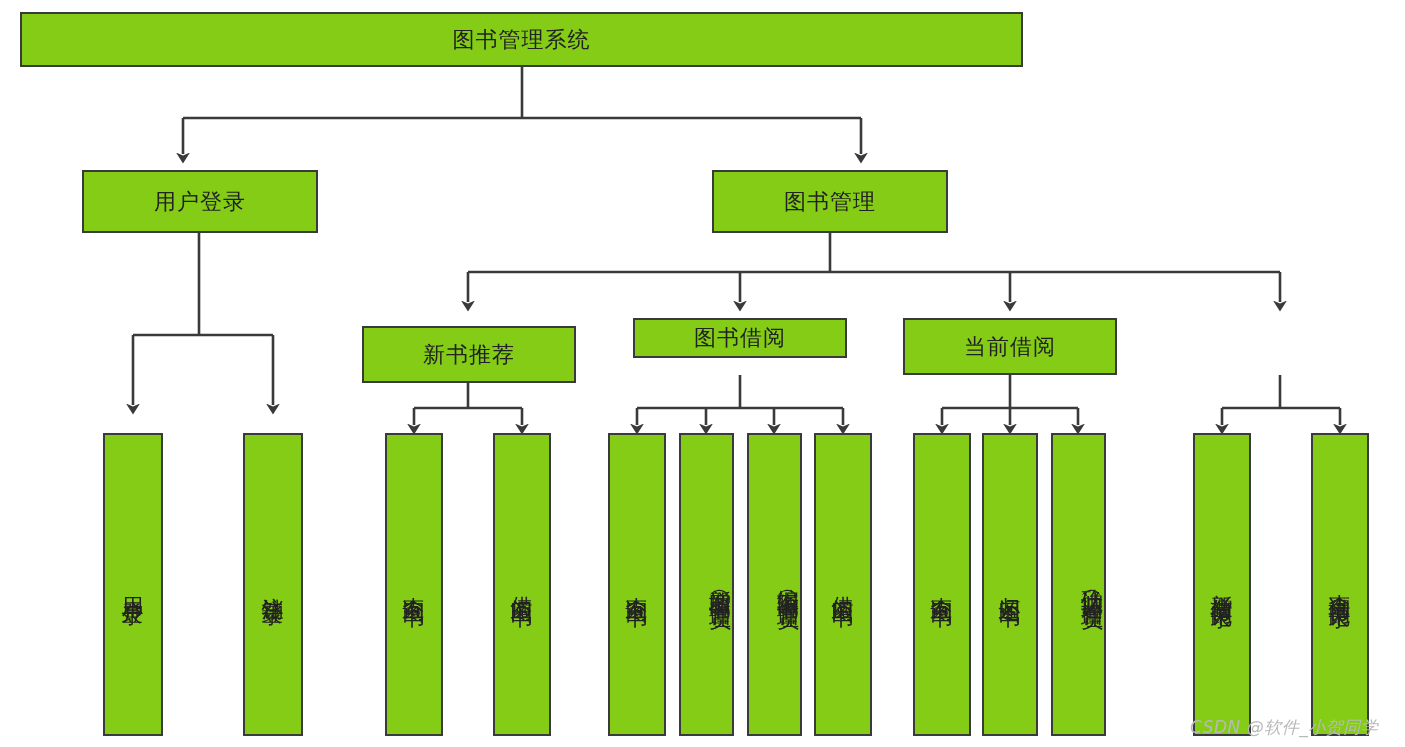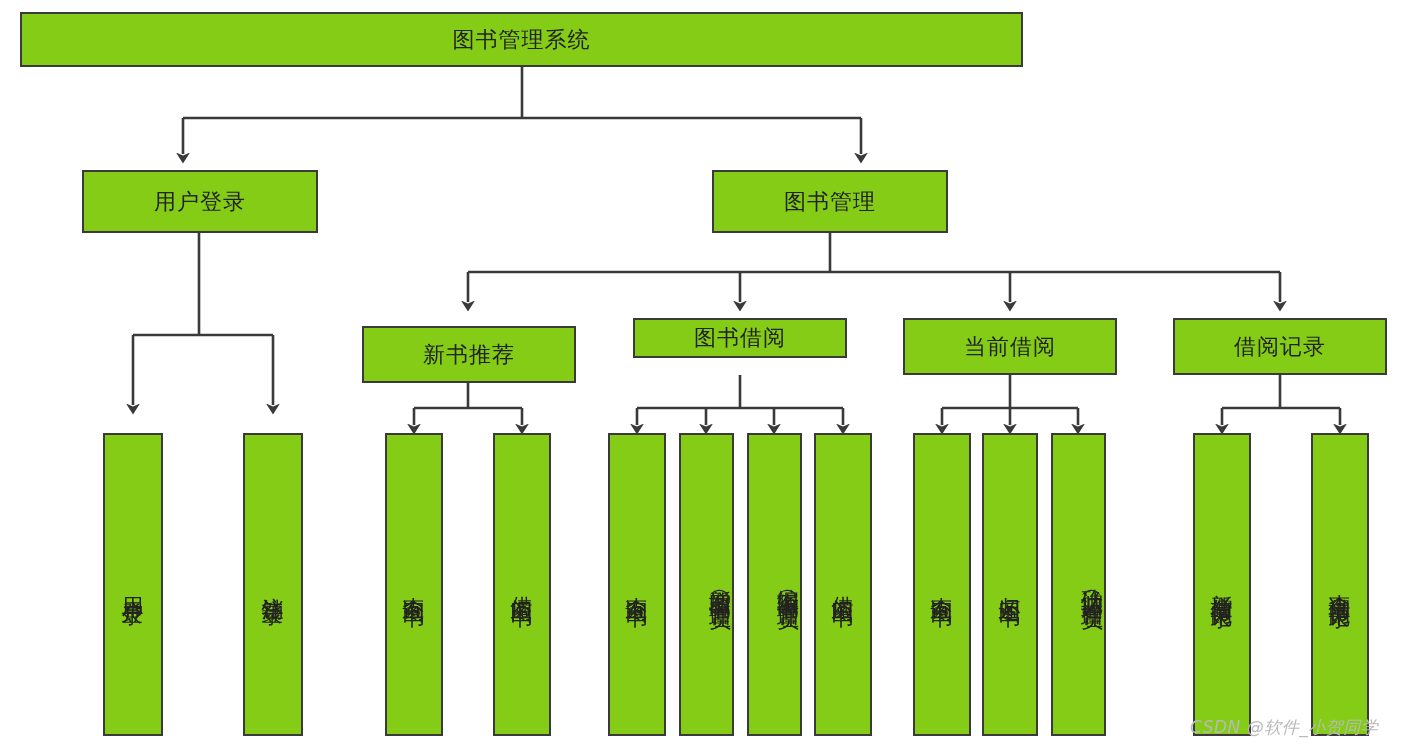--- a/index.html
+++ b/index.html
@@ -94,9 +94,6 @@
   <div class="node h" style="left:903px;top:318px;width:214px;height:57px;">
     <span class="node-label">当前借阅</span>
   </div>
-  <div class="node h" style="left:1173px;top:318px;width:214px;height:57px;">
-    <span class="node-label">借阅记录</span>
-  </div>
 
   <div class="node v" style="left:103px;top:433px;width:60px;height:303px;">
     <span class="node-label">用户登录</span>

